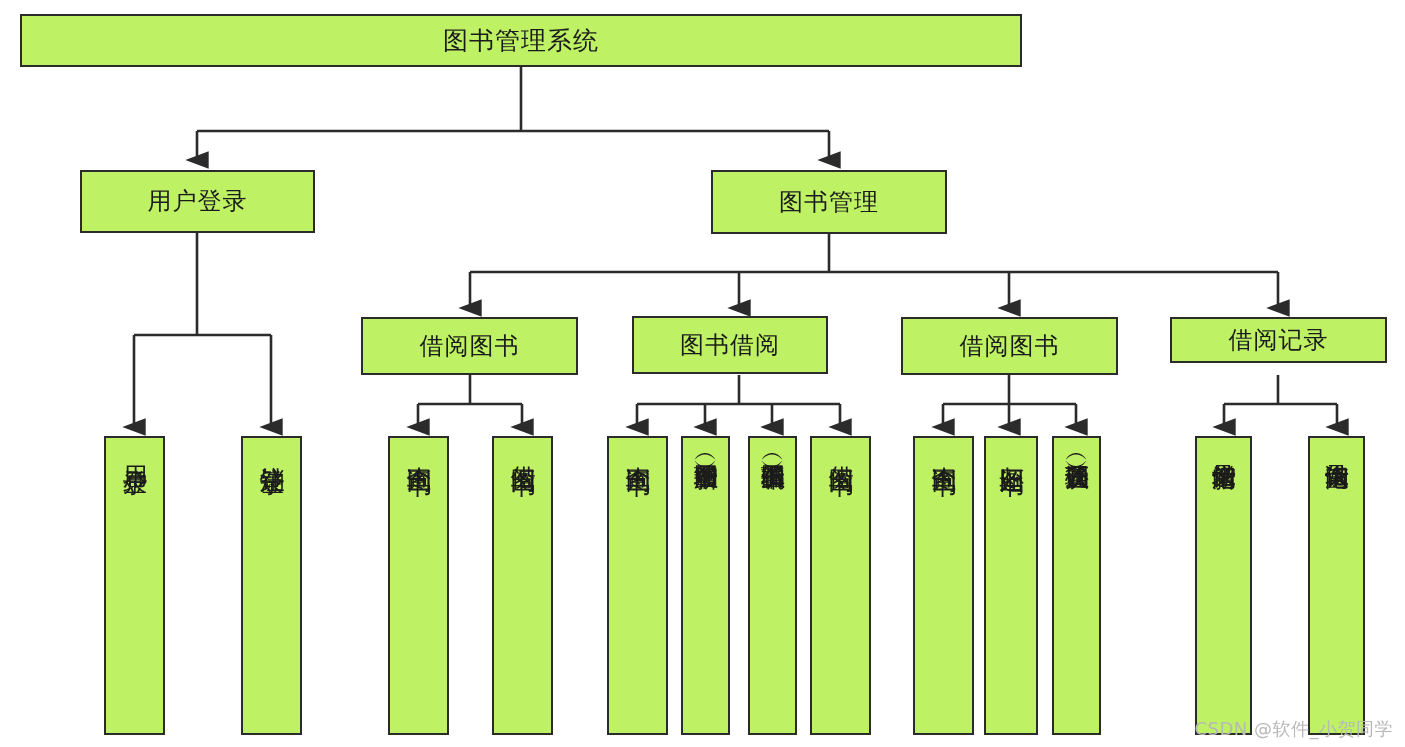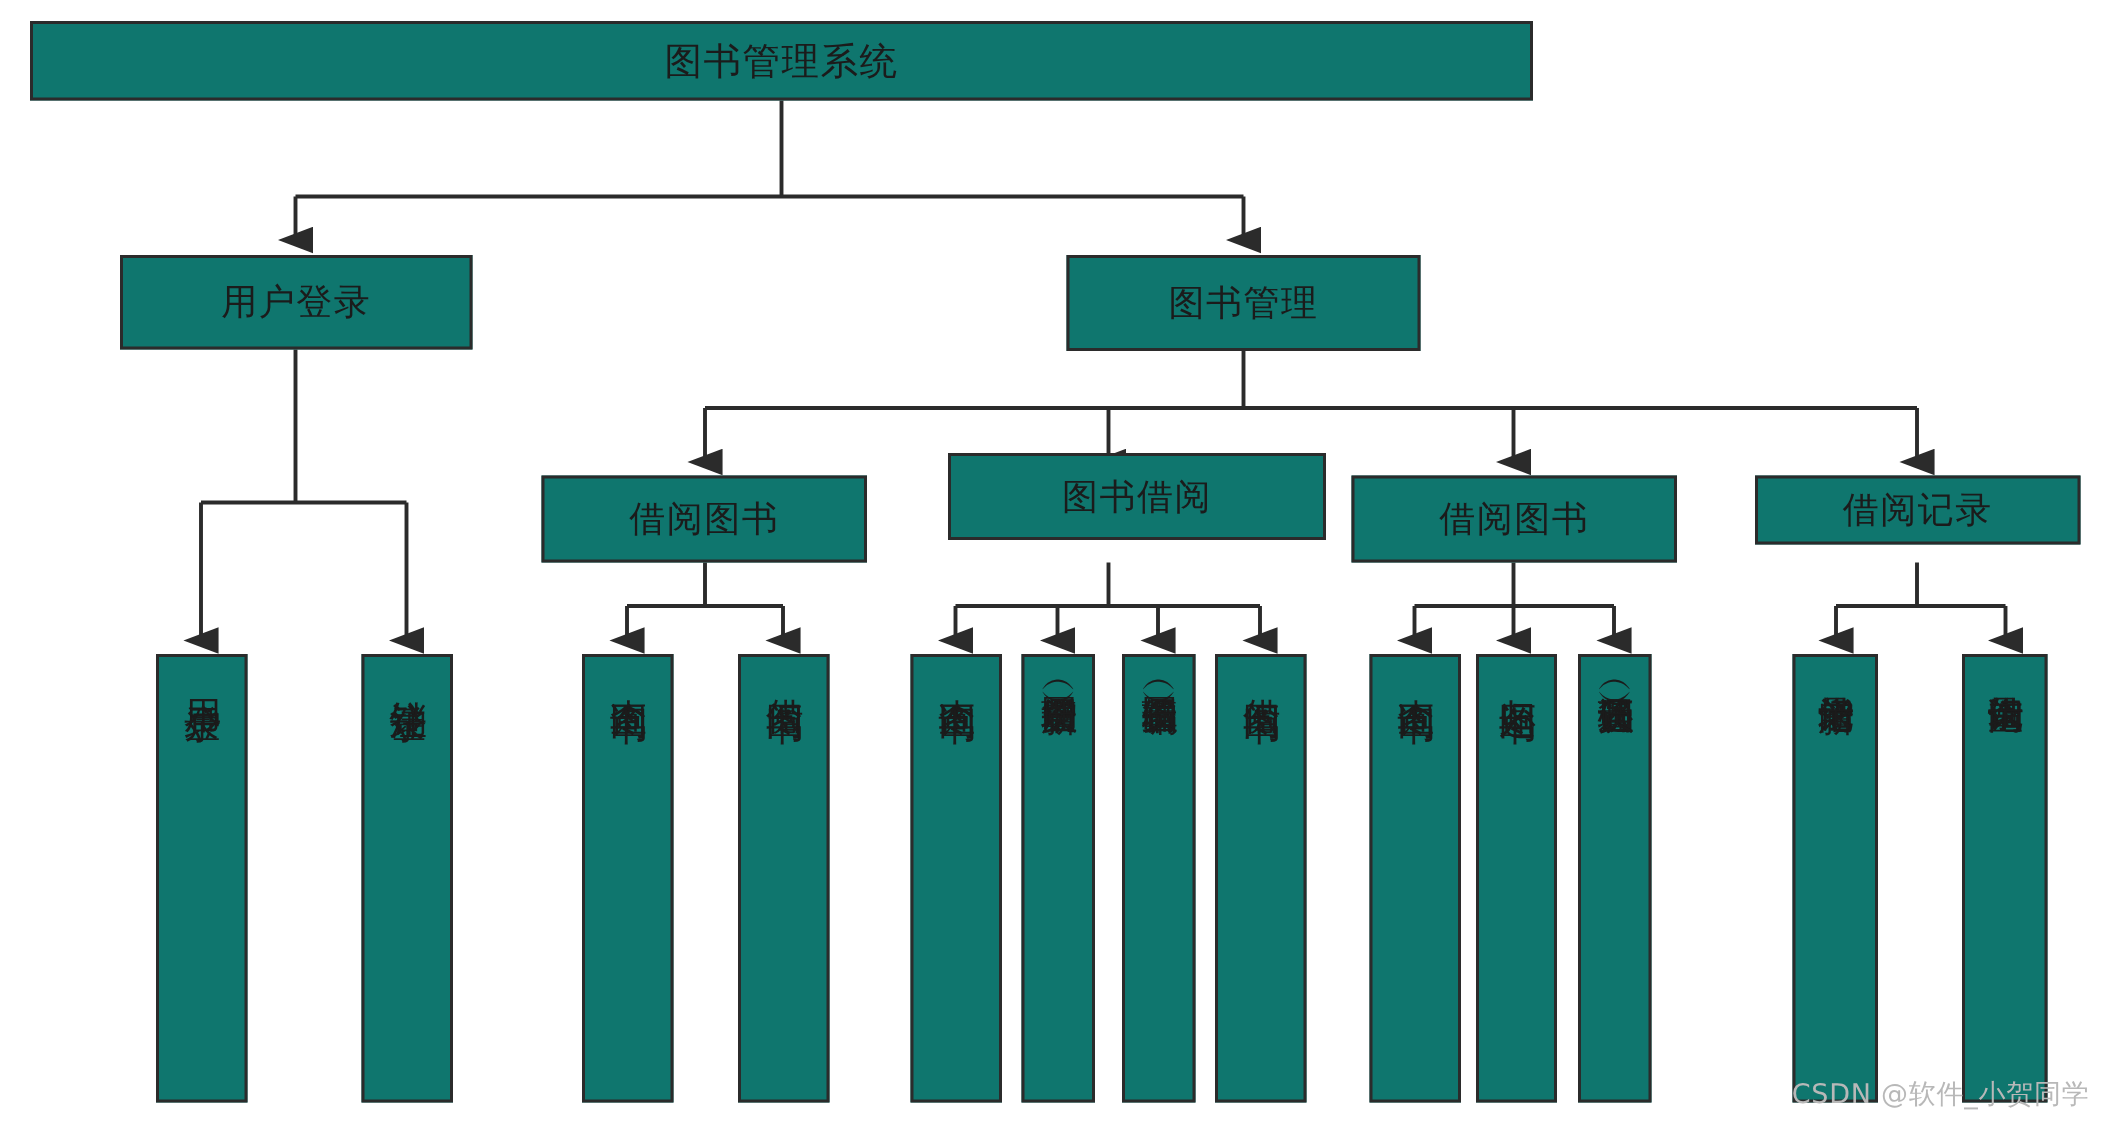--- a/index.html
+++ b/index.html
@@ -29,7 +29,7 @@
   .node {
     position: absolute;
     box-sizing: border-box;
-    background: #0f766e;
+    background: #bef264;
     border: 2px solid #2b2b2b;
     display: flex;
     align-items: center;

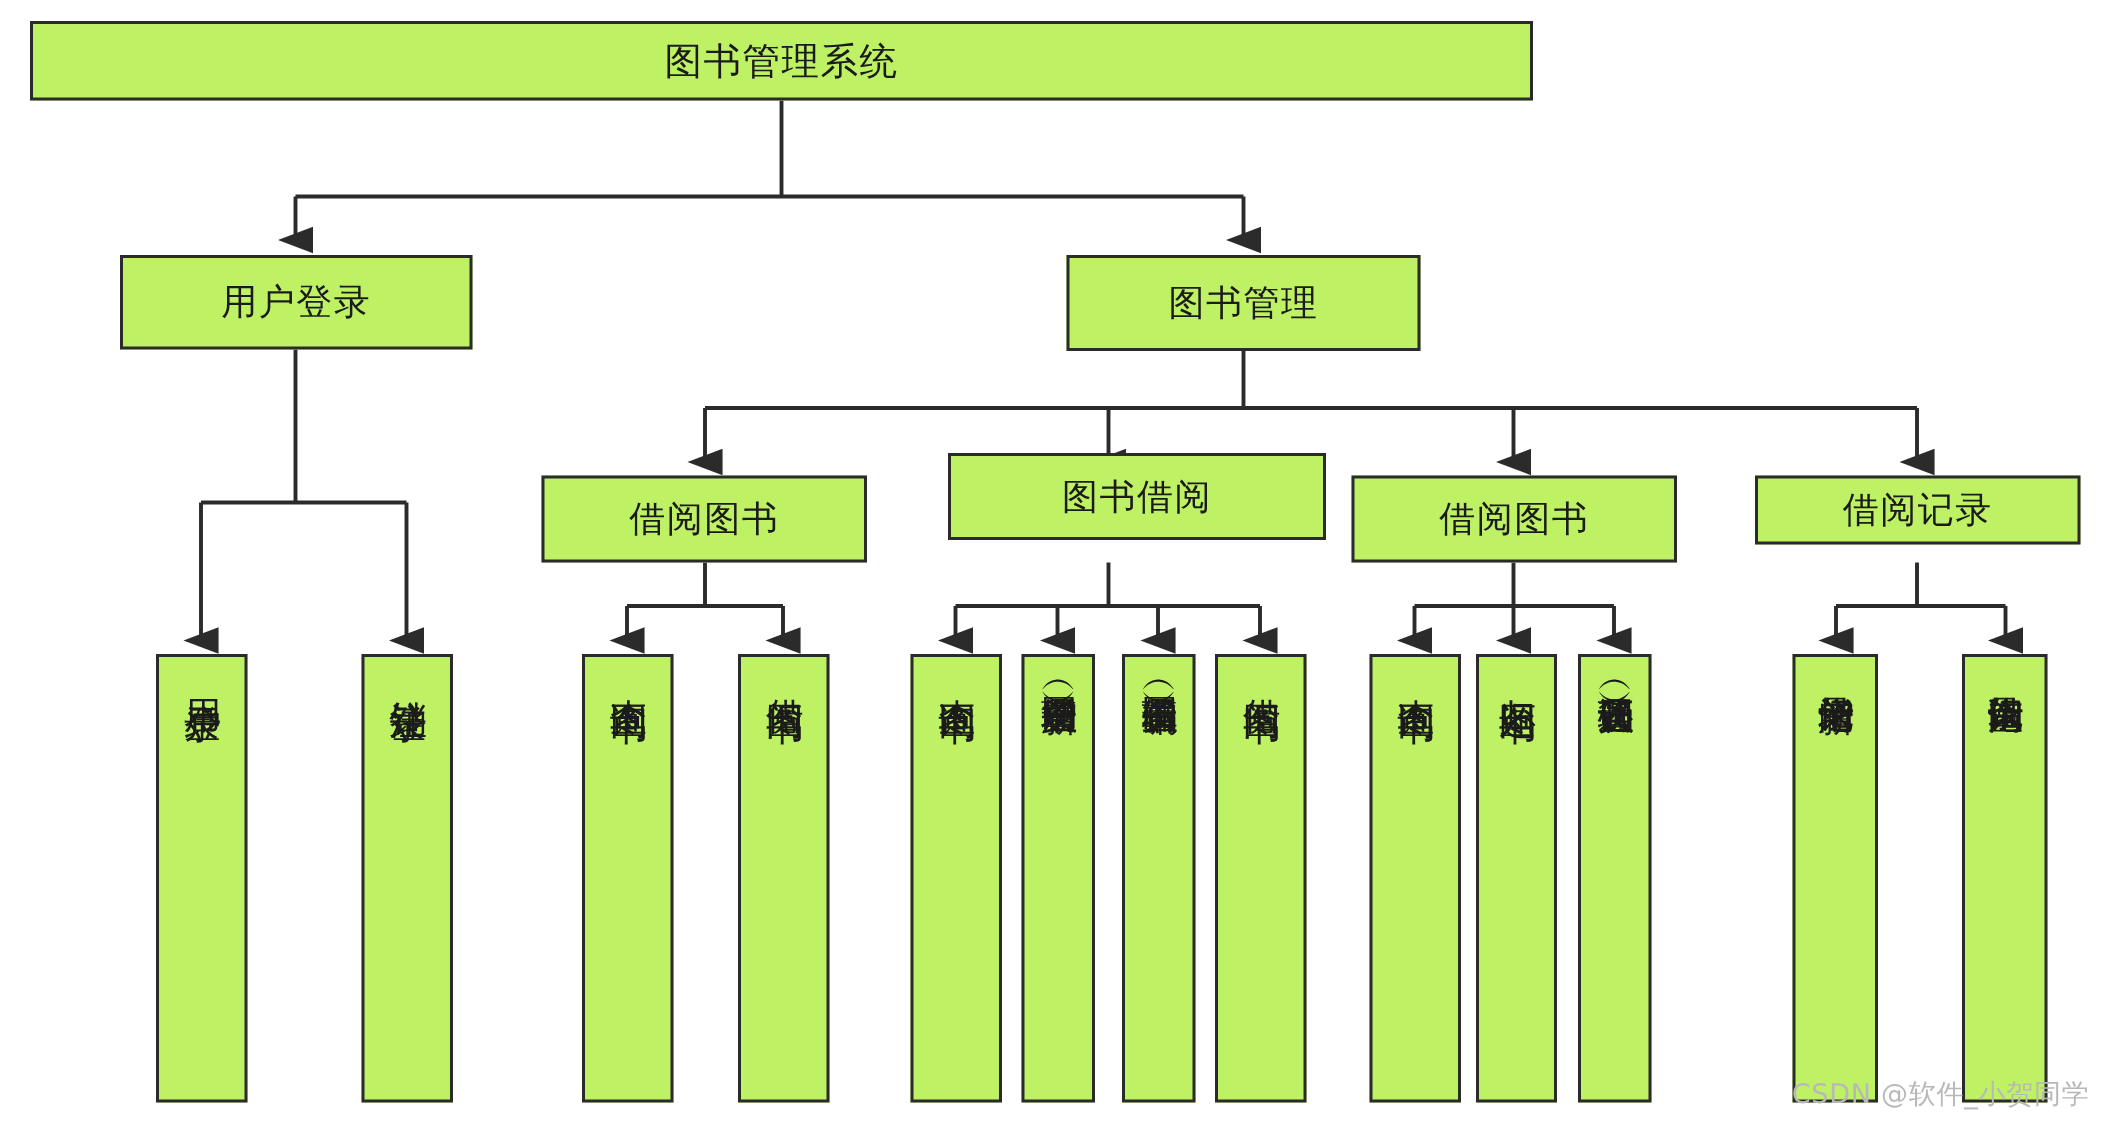--- a/index.html
+++ b/index.html
@@ -146,7 +146,7 @@
   <div class="node horizontal" style="left:361px; top:317px; width:217px; height:58px;">
     <span class="node-label">借阅图书</span>
   </div>
-  <div class="node horizontal" style="left:632px; top:302px; width:252px; height:58px;">
+  <div class="node horizontal" style="left:632px; top:316px; width:196px; height:58px;">
     <span class="node-label">图书借阅</span>
   </div>
   <div class="node horizontal" style="left:901px; top:317px; width:217px; height:58px;">

